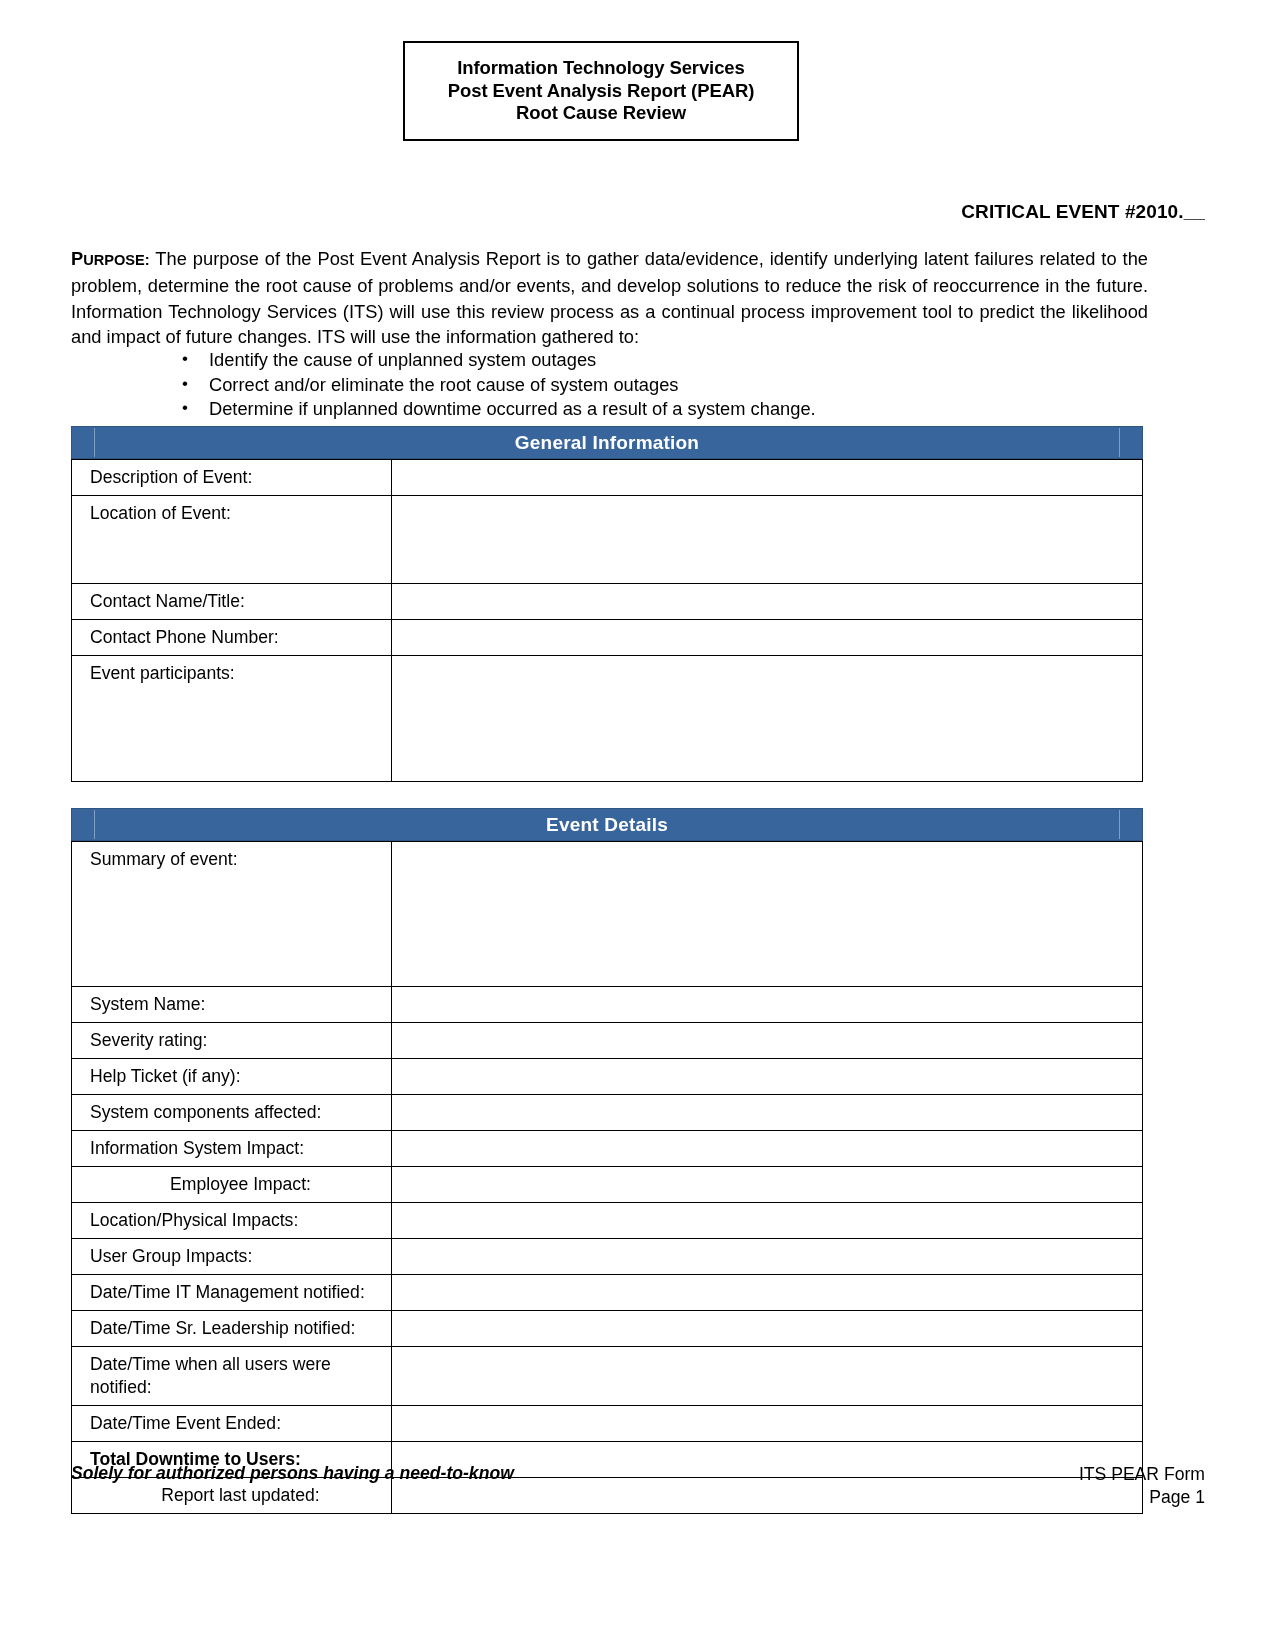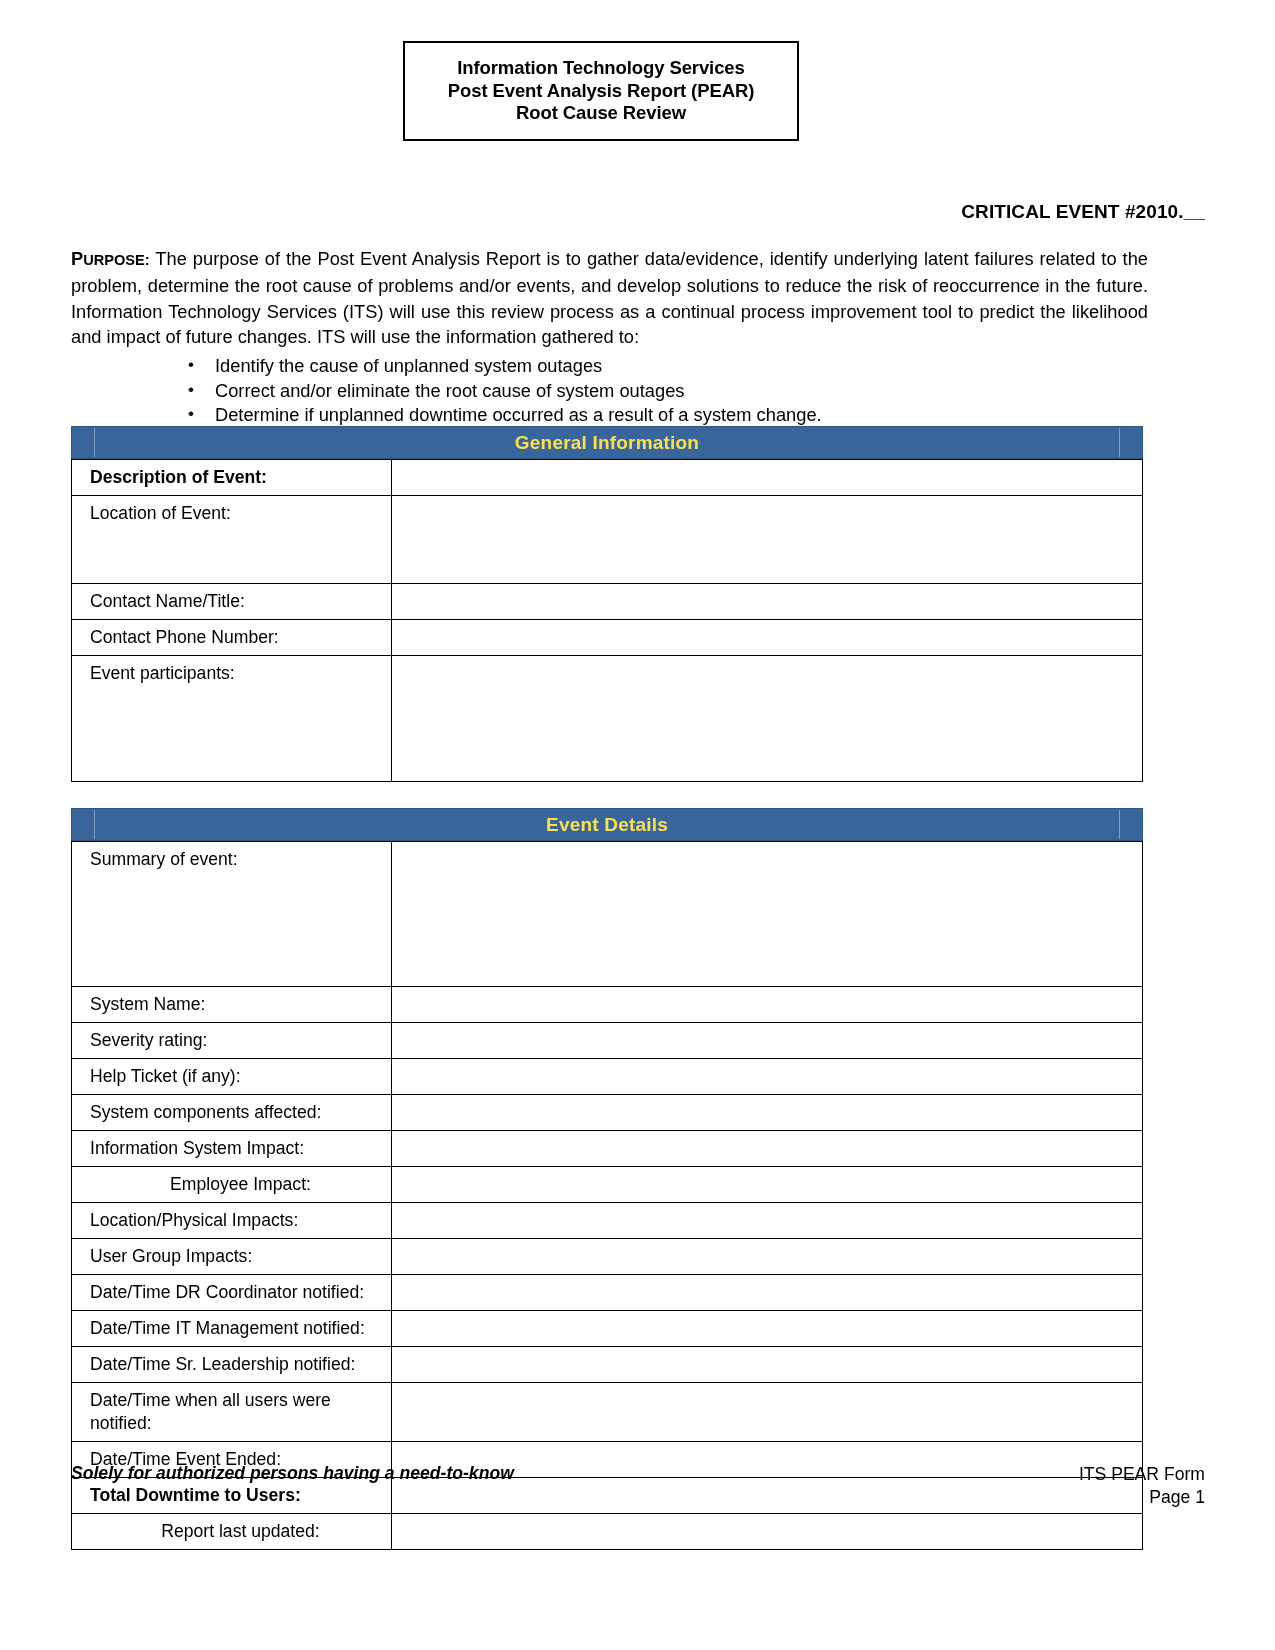--- a/index.html
+++ b/index.html
@@ -83,7 +83,7 @@
     left: 150px;
     top: 341px;
     width: 900px;
-    margin: 10px;
+    margin: 4px;
     padding: 0 0 0 28px;
     list-style: none;
   }

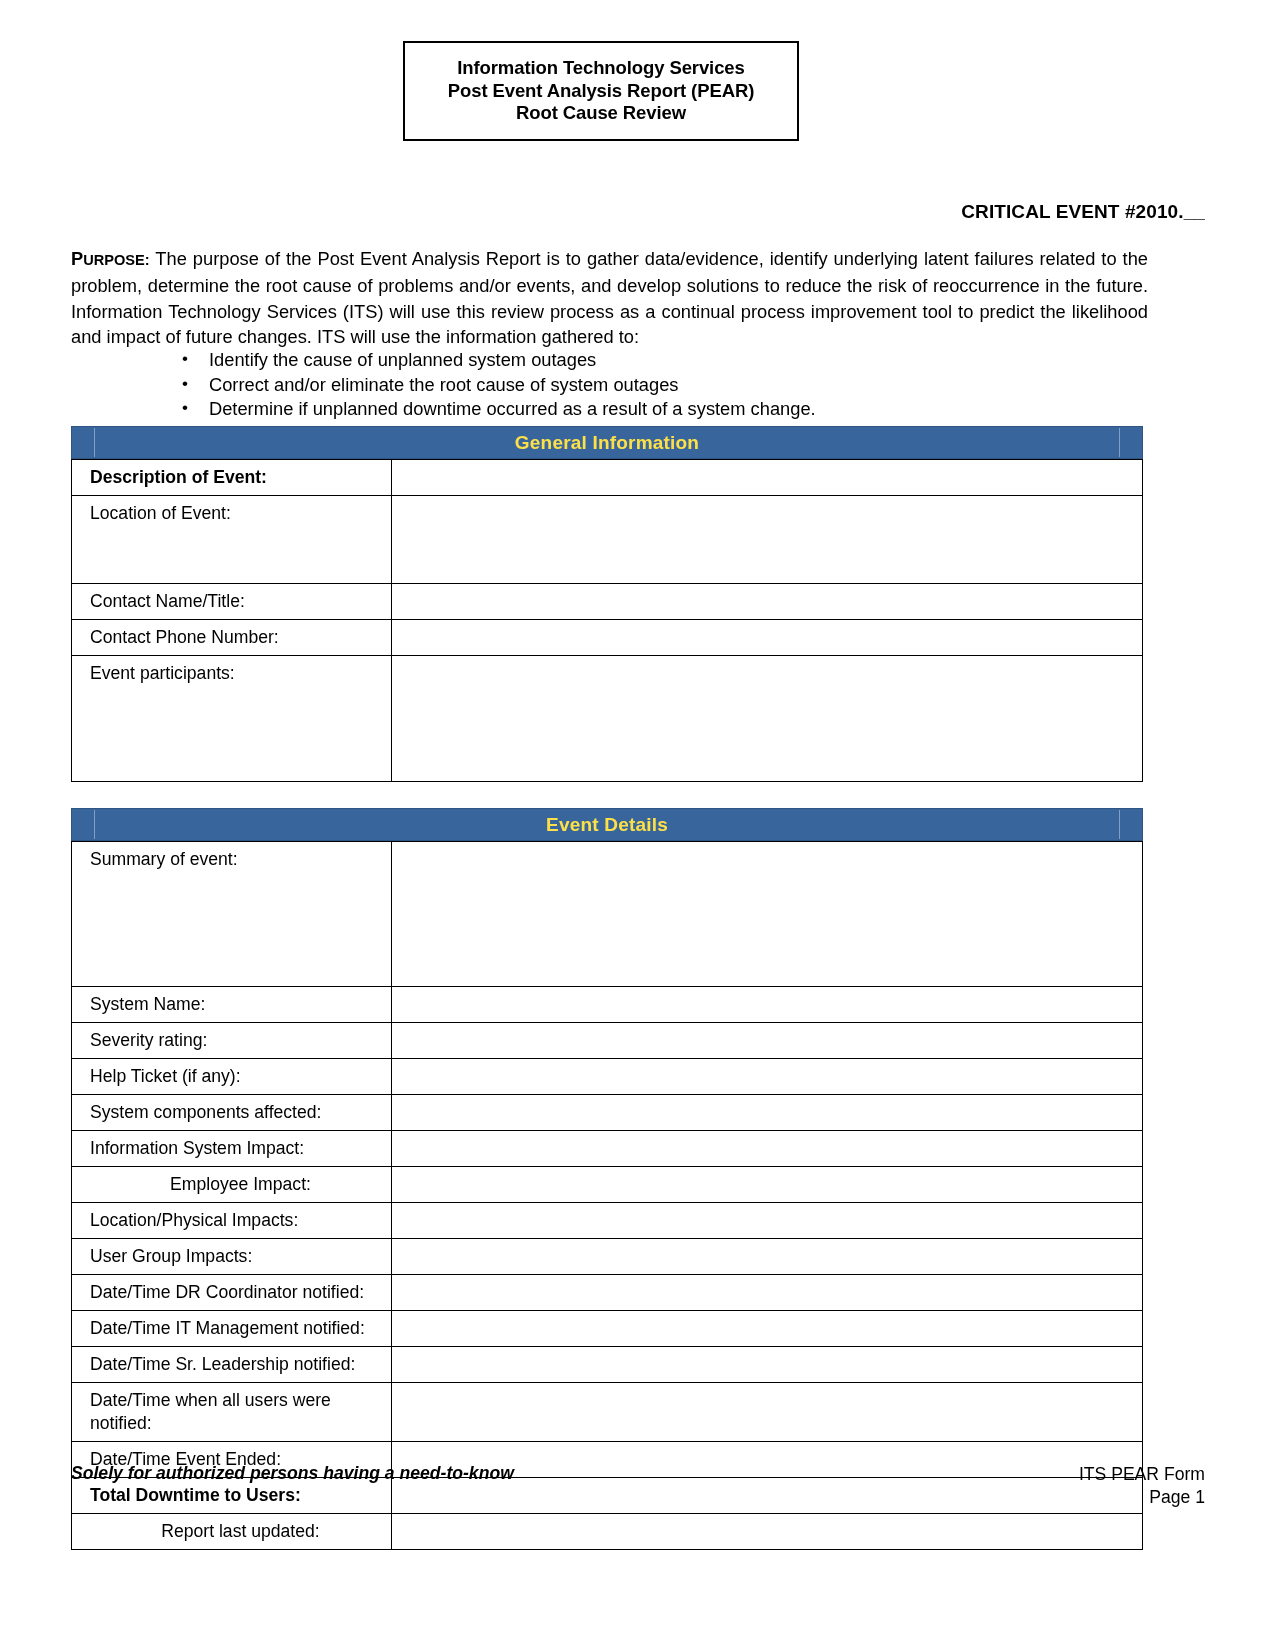--- a/index.html
+++ b/index.html
@@ -140,7 +140,7 @@
     background: #7f9fc4;
   }
   .section-header-title {
-    color: #fde047;
+    color: #ffffff;
     font-size: 19px;
     font-weight: bold;
     letter-spacing: 0.2px;

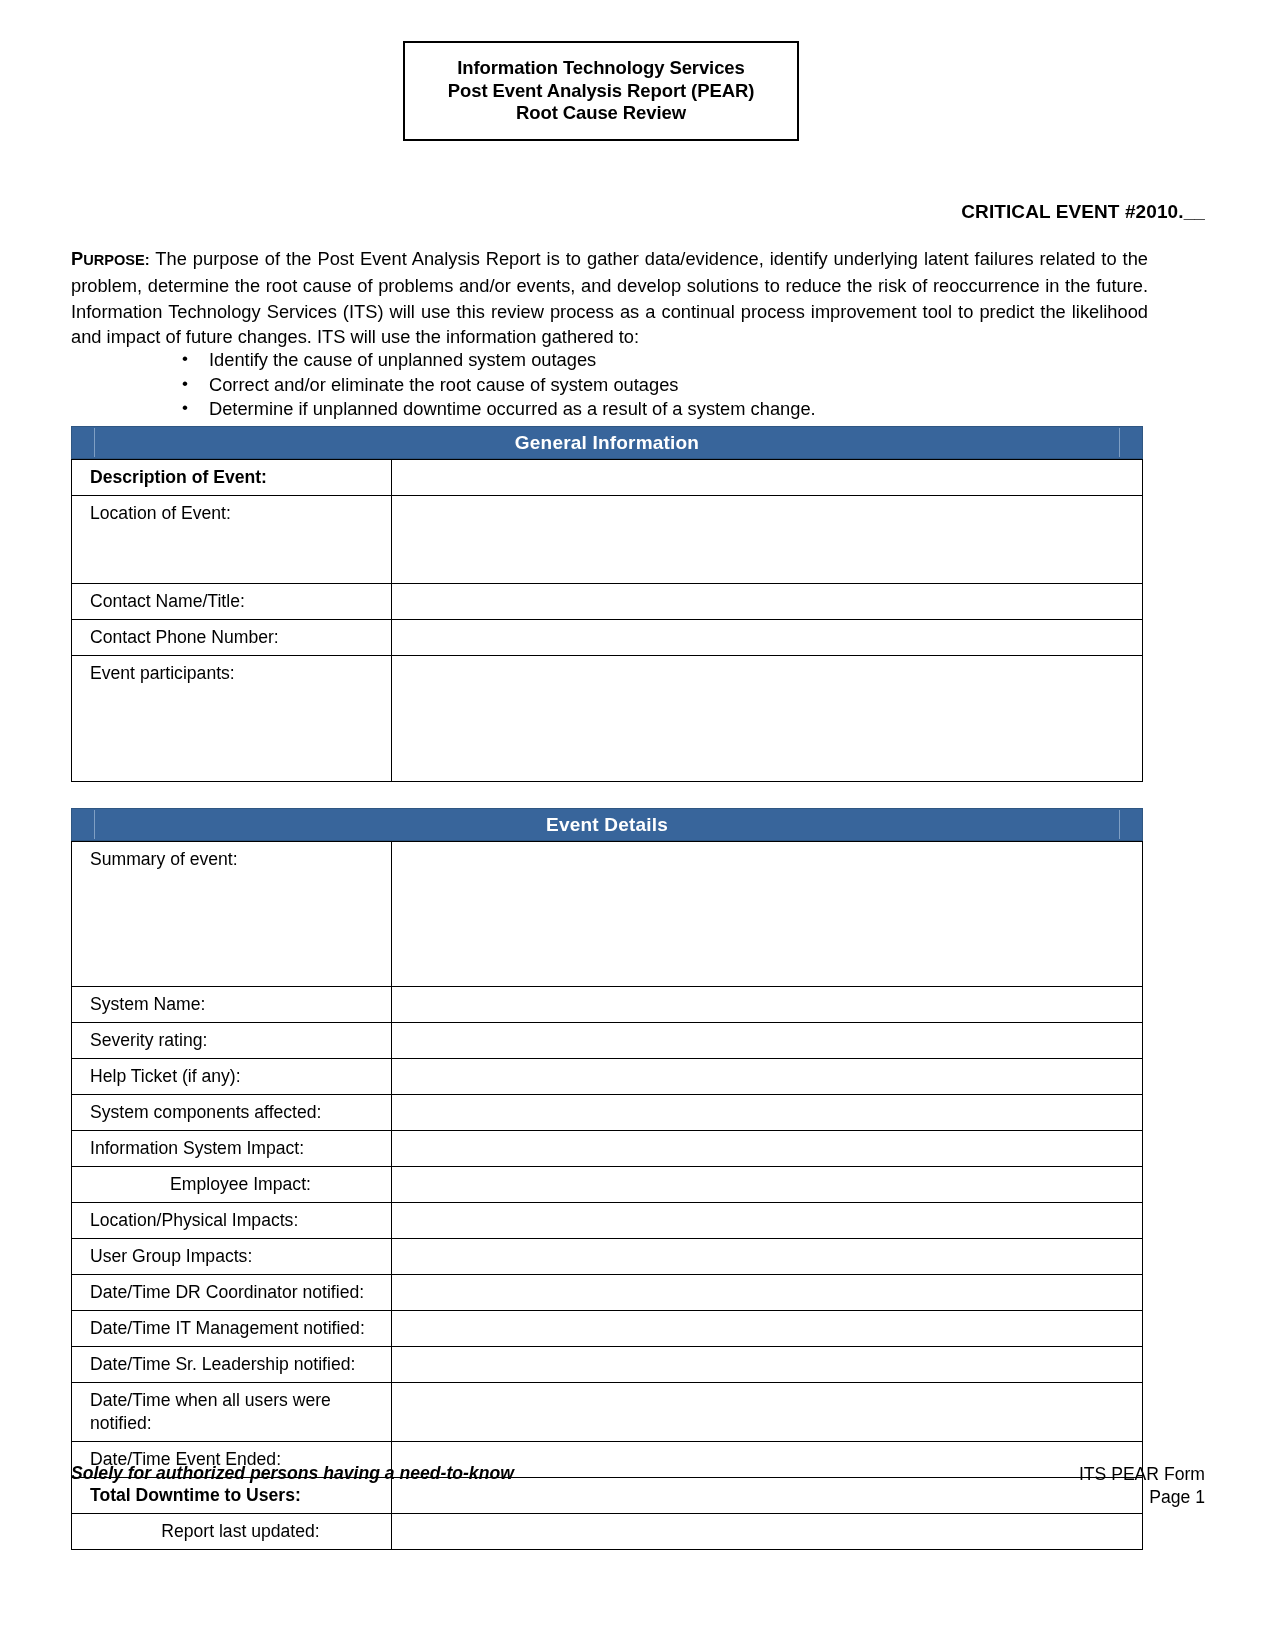--- a/index.html
+++ b/index.html
@@ -222,7 +222,7 @@
     <table class="form-table">
       <tbody id="general-rows">
           <tr>
-            <td class="label-cell" style="height: 33px; font-weight: bold;">Description of Event:</td>
+            <td class="label-cell" style="height: 33px;">Description of Event:</td>
             <td class="value-cell"></td>
           </tr>
           <tr>

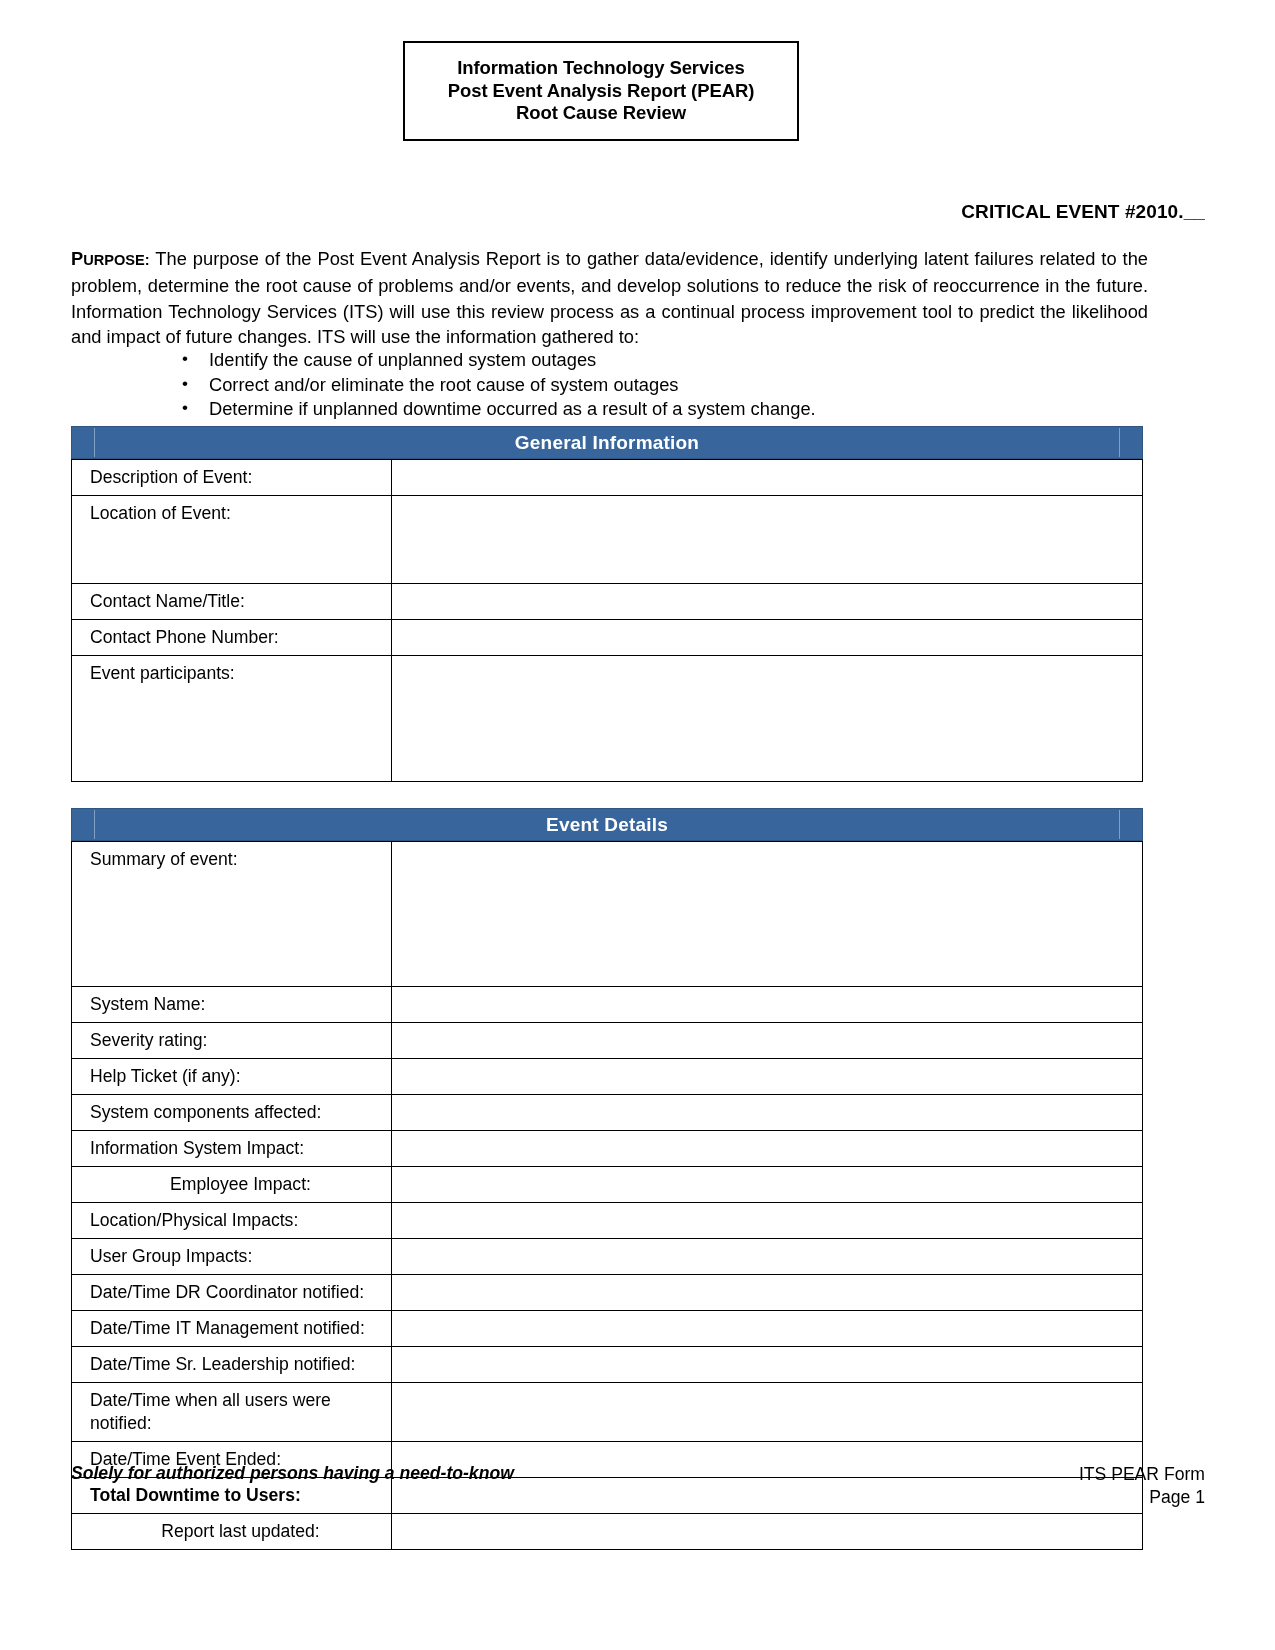--- a/index.html
+++ b/index.html
@@ -288,10 +288,6 @@
             <td class="value-cell"></td>
           </tr>
           <tr>
-            <td class="label-cell" style="height: 29px;">Date/Time DR Coordinator notified:</td>
-            <td class="value-cell"></td>
-          </tr>
-          <tr>
             <td class="label-cell" style="height: 29px;">Date/Time IT Management notified:</td>
             <td class="value-cell"></td>
           </tr>

